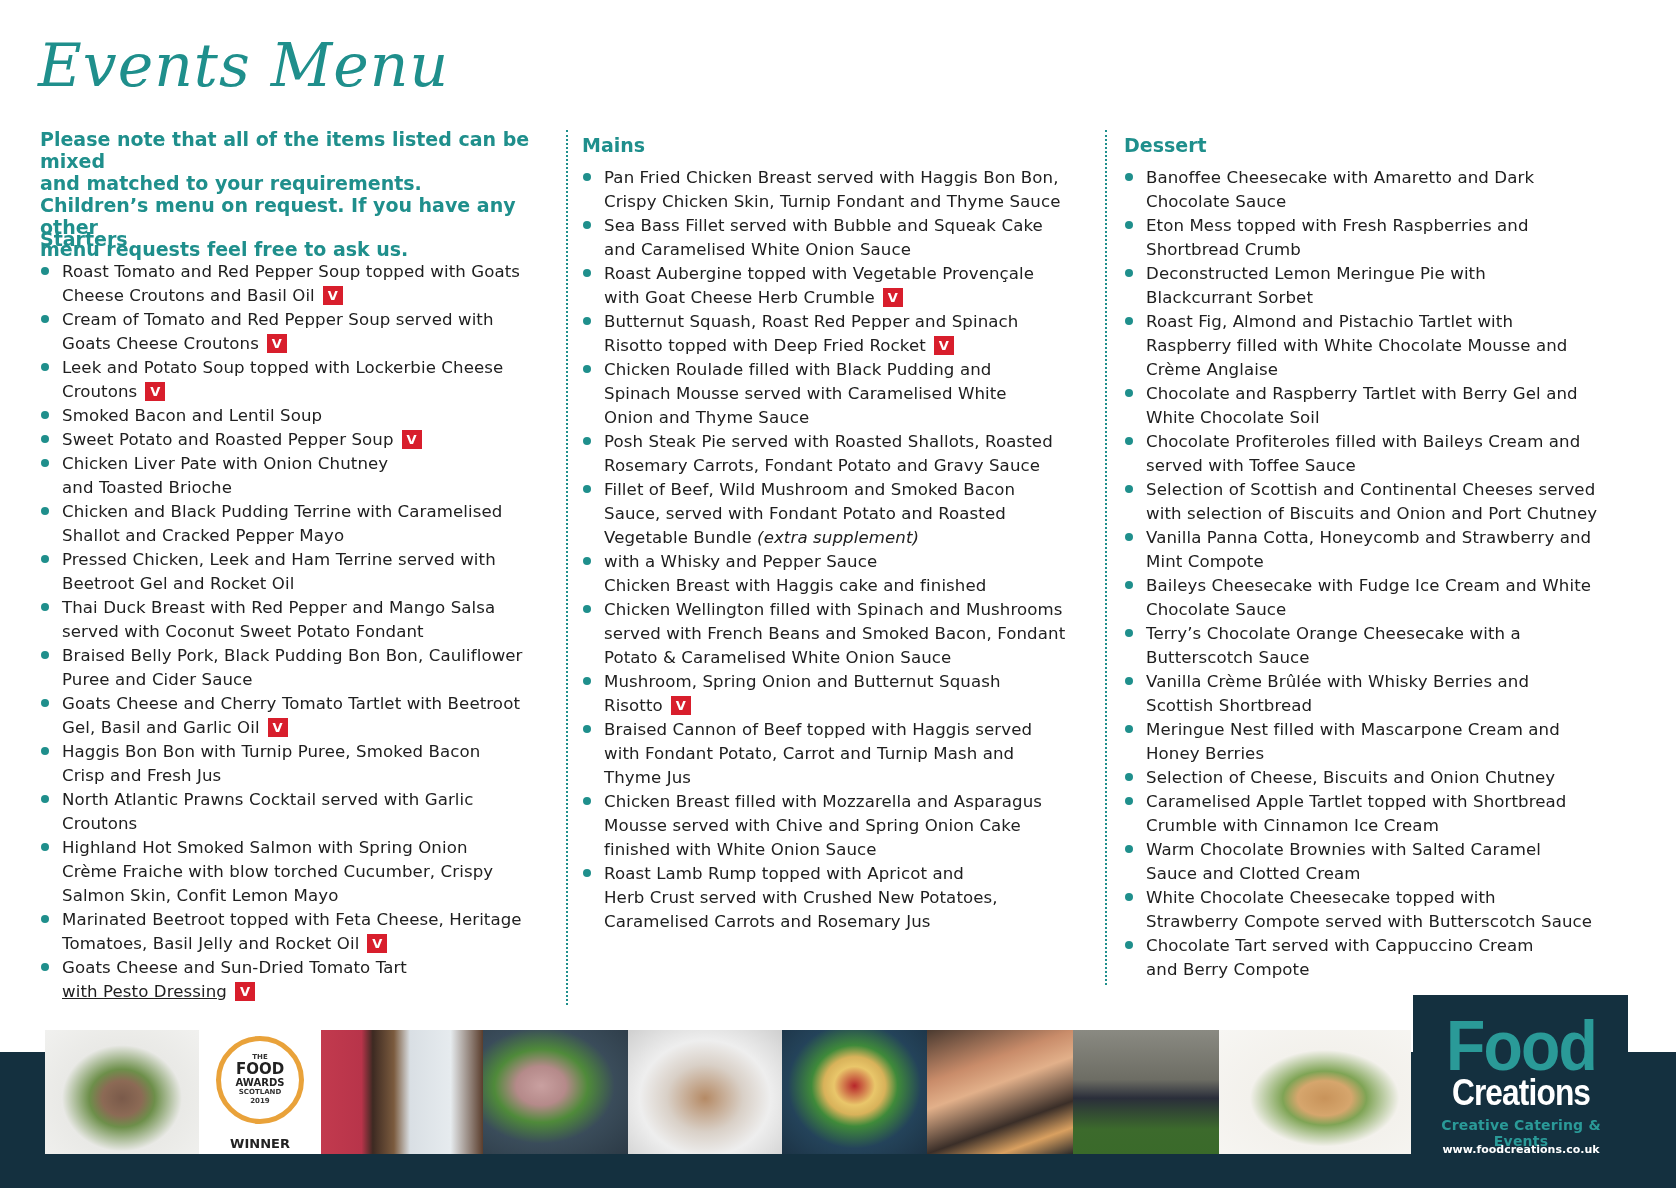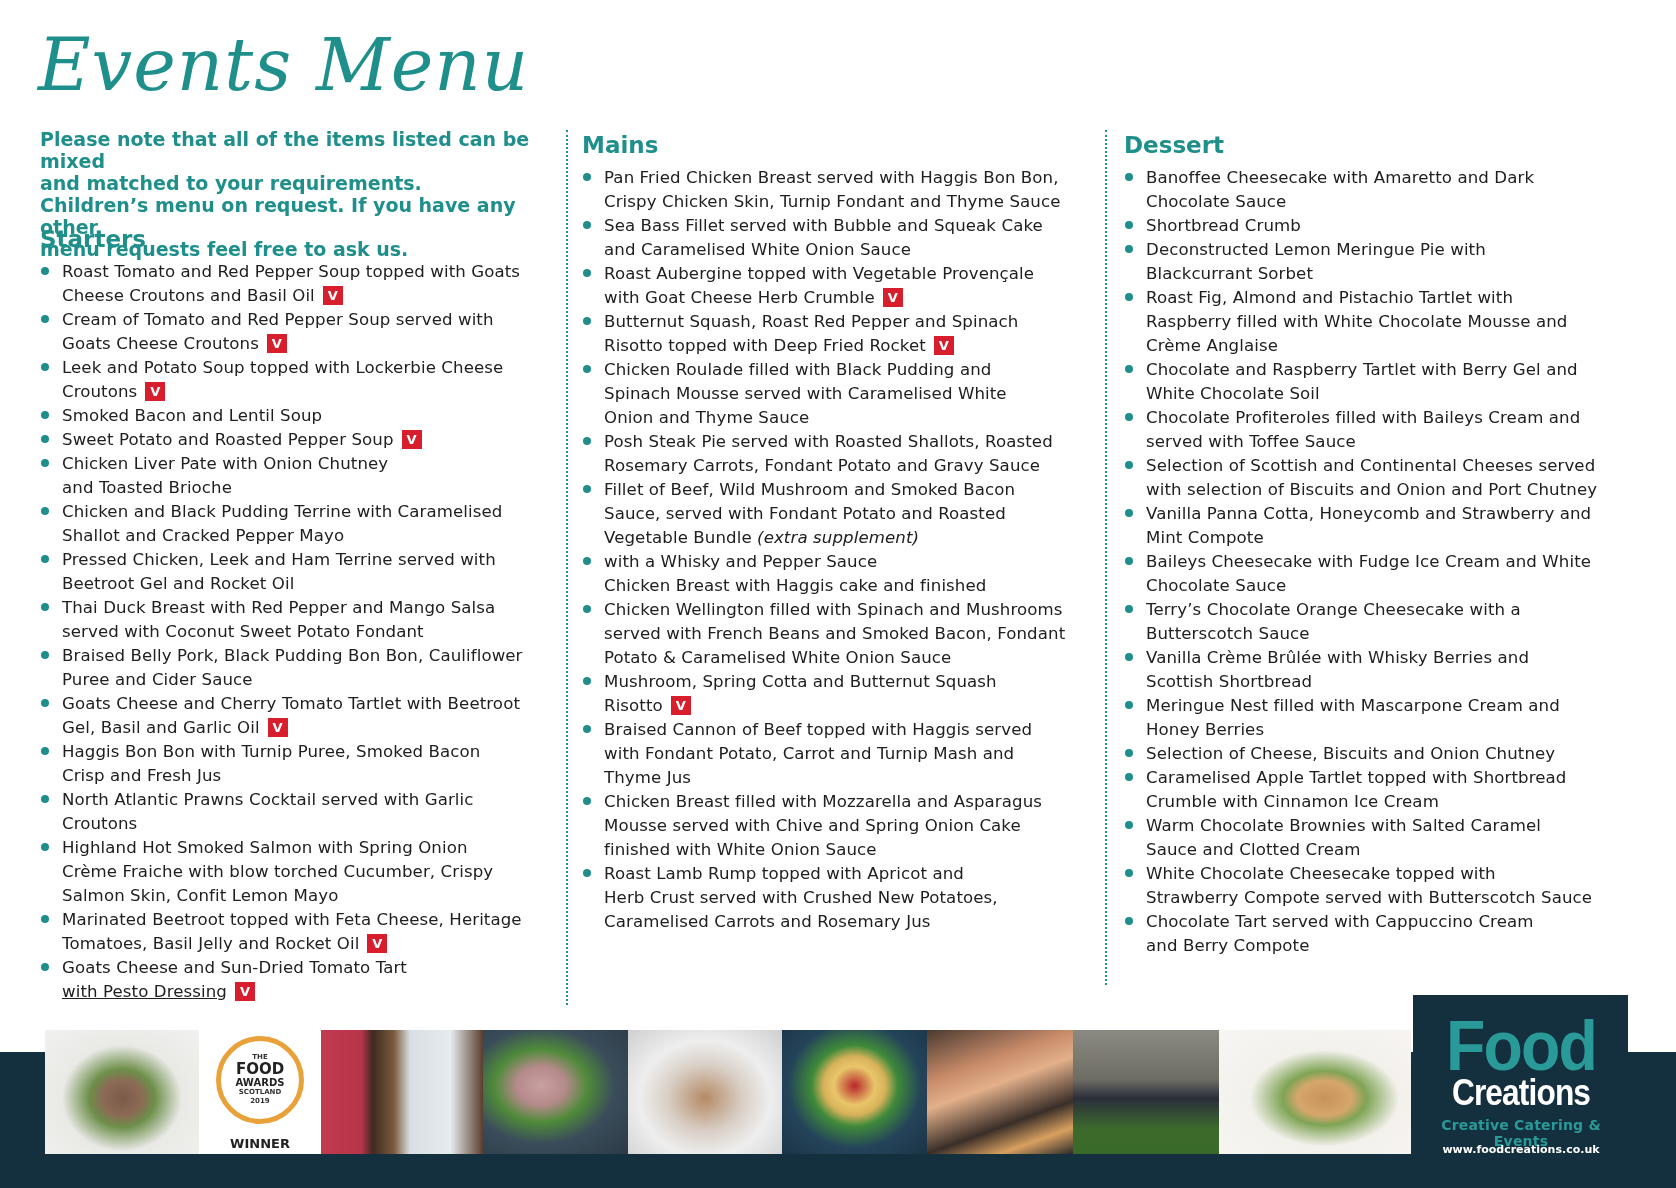--- a/index.html
+++ b/index.html
@@ -9,7 +9,7 @@
   .title {
     position: absolute; left: 38px; top: 10px;
     font-family: "DejaVu Serif", "Liberation Serif", serif;
-    font-style: italic; font-size: 72px; line-height: 110px;
+    font-style: italic; font-size: 60px; line-height: 110px;
     color: #1f8f8c; letter-spacing: 1px; font-weight: normal;
   }
   .intro {

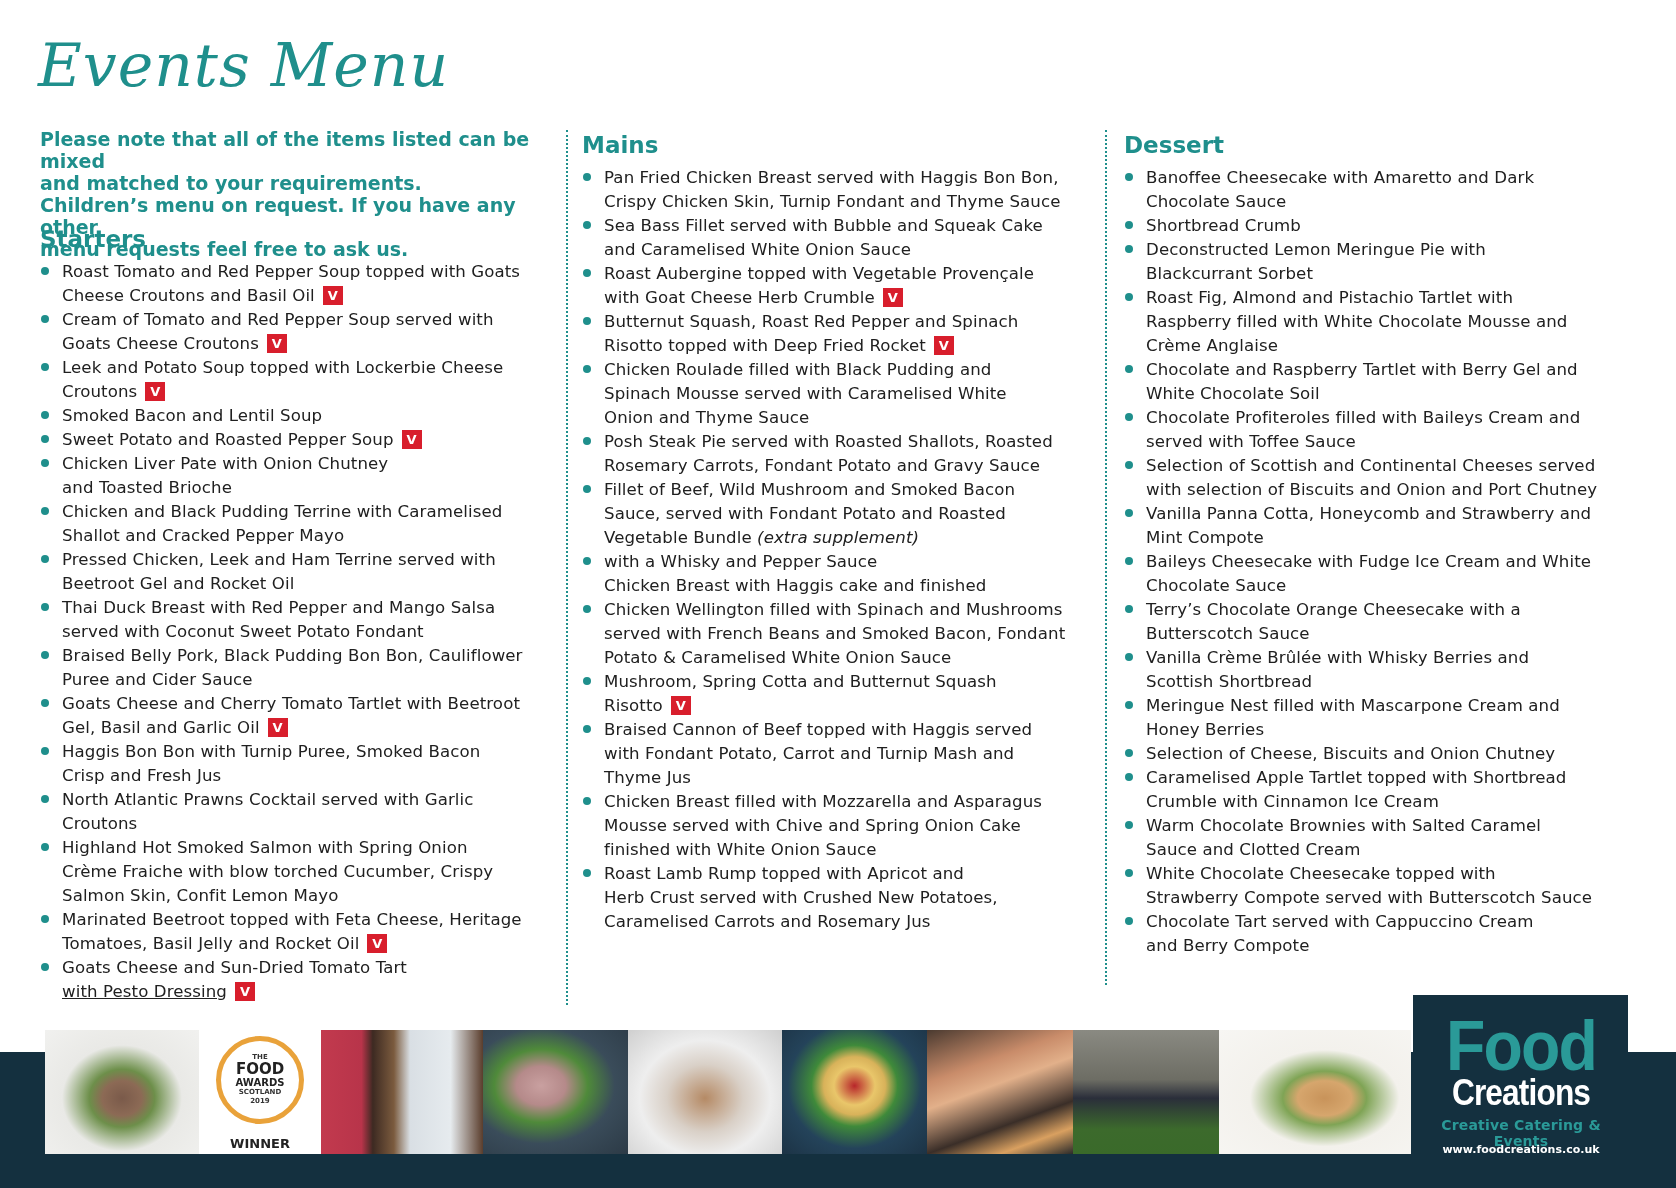--- a/index.html
+++ b/index.html
@@ -22,7 +22,7 @@
   .col-dessert { left: 1124px; top: 128px; width: 520px; }
 
   .section-title {
-    color: #1f8f8c; font-weight: bold; font-size: 23px; line-height: 34px; margin-bottom: 4px;
+    color: #1f8f8c; font-weight: bold; font-size: 19px; line-height: 34px; margin-bottom: 4px;
   }
   ul.menu { list-style: none; }
   ul.menu li {

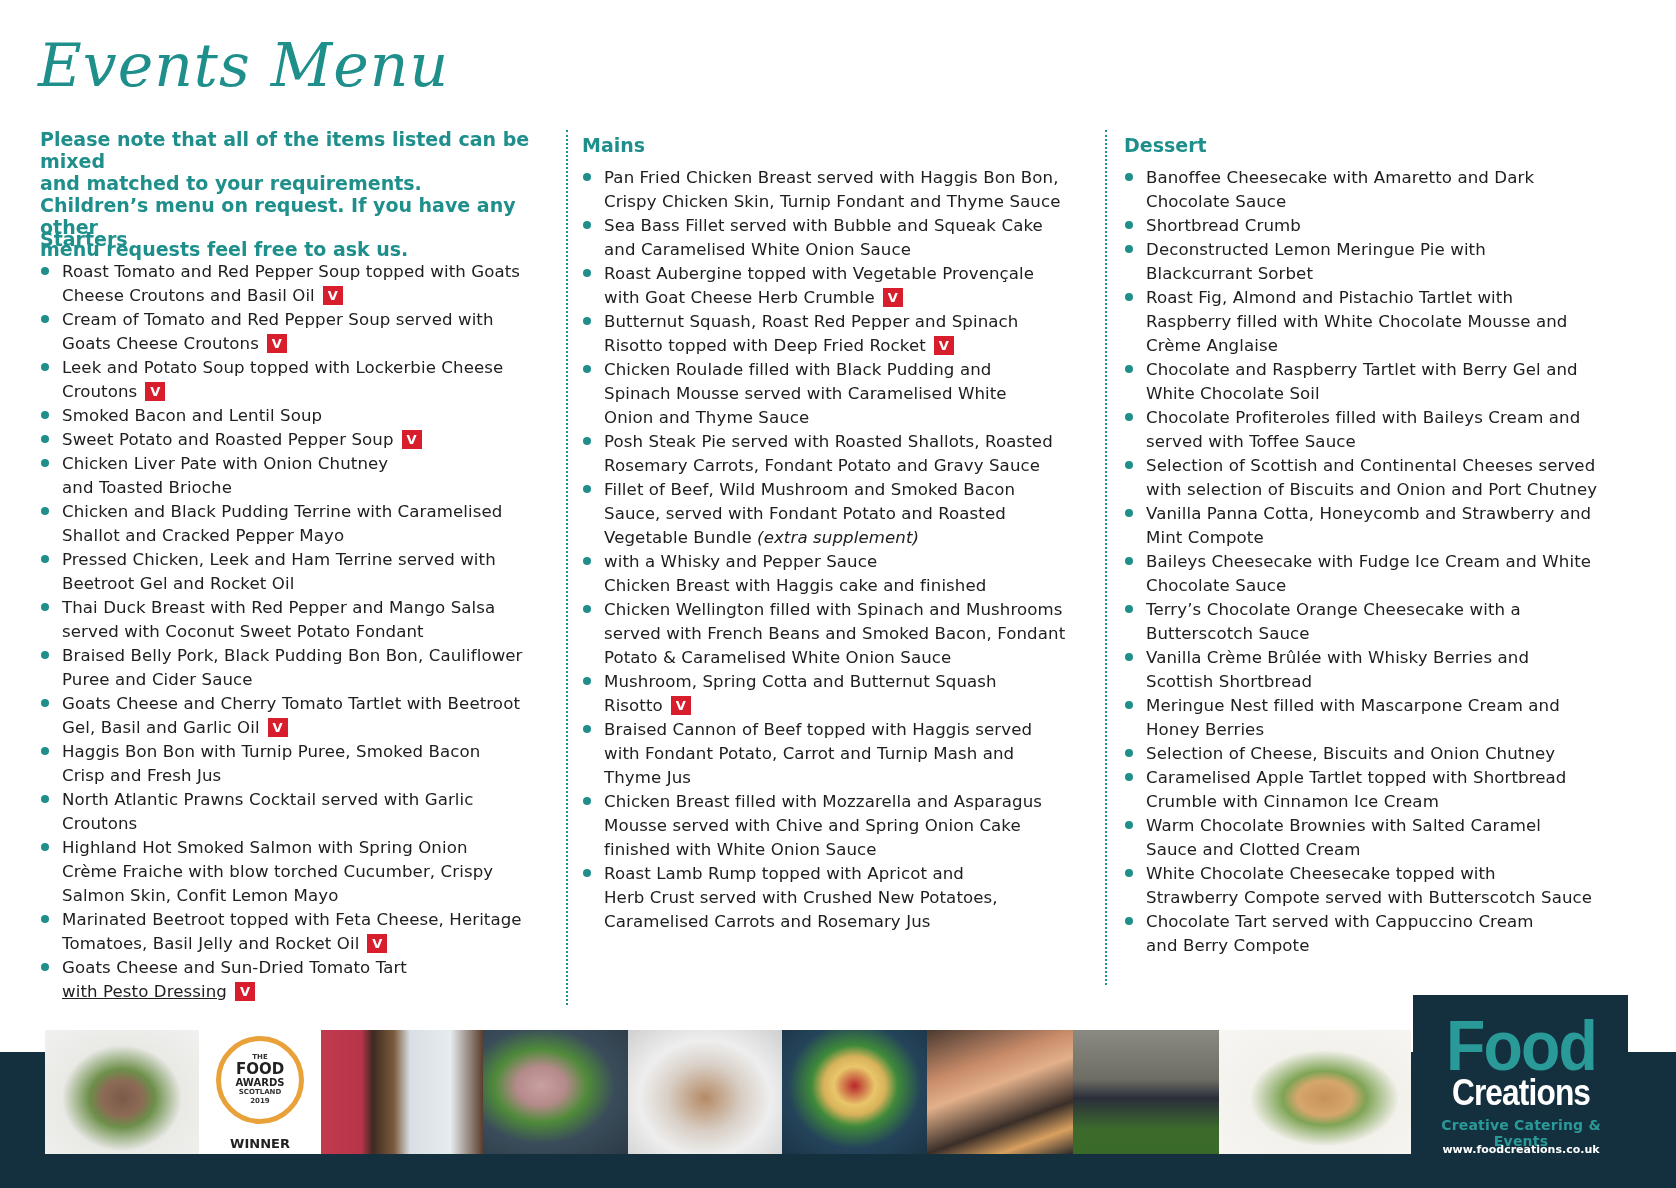--- a/index.html
+++ b/index.html
@@ -282,6 +282,7 @@
       </li>
       <li>
         <span class="bullet"></span>
+        <span class="line">Eton Mess topped with Fresh Raspberries and</span>
         <span class="line">Shortbread Crumb</span>
       </li>
       <li>

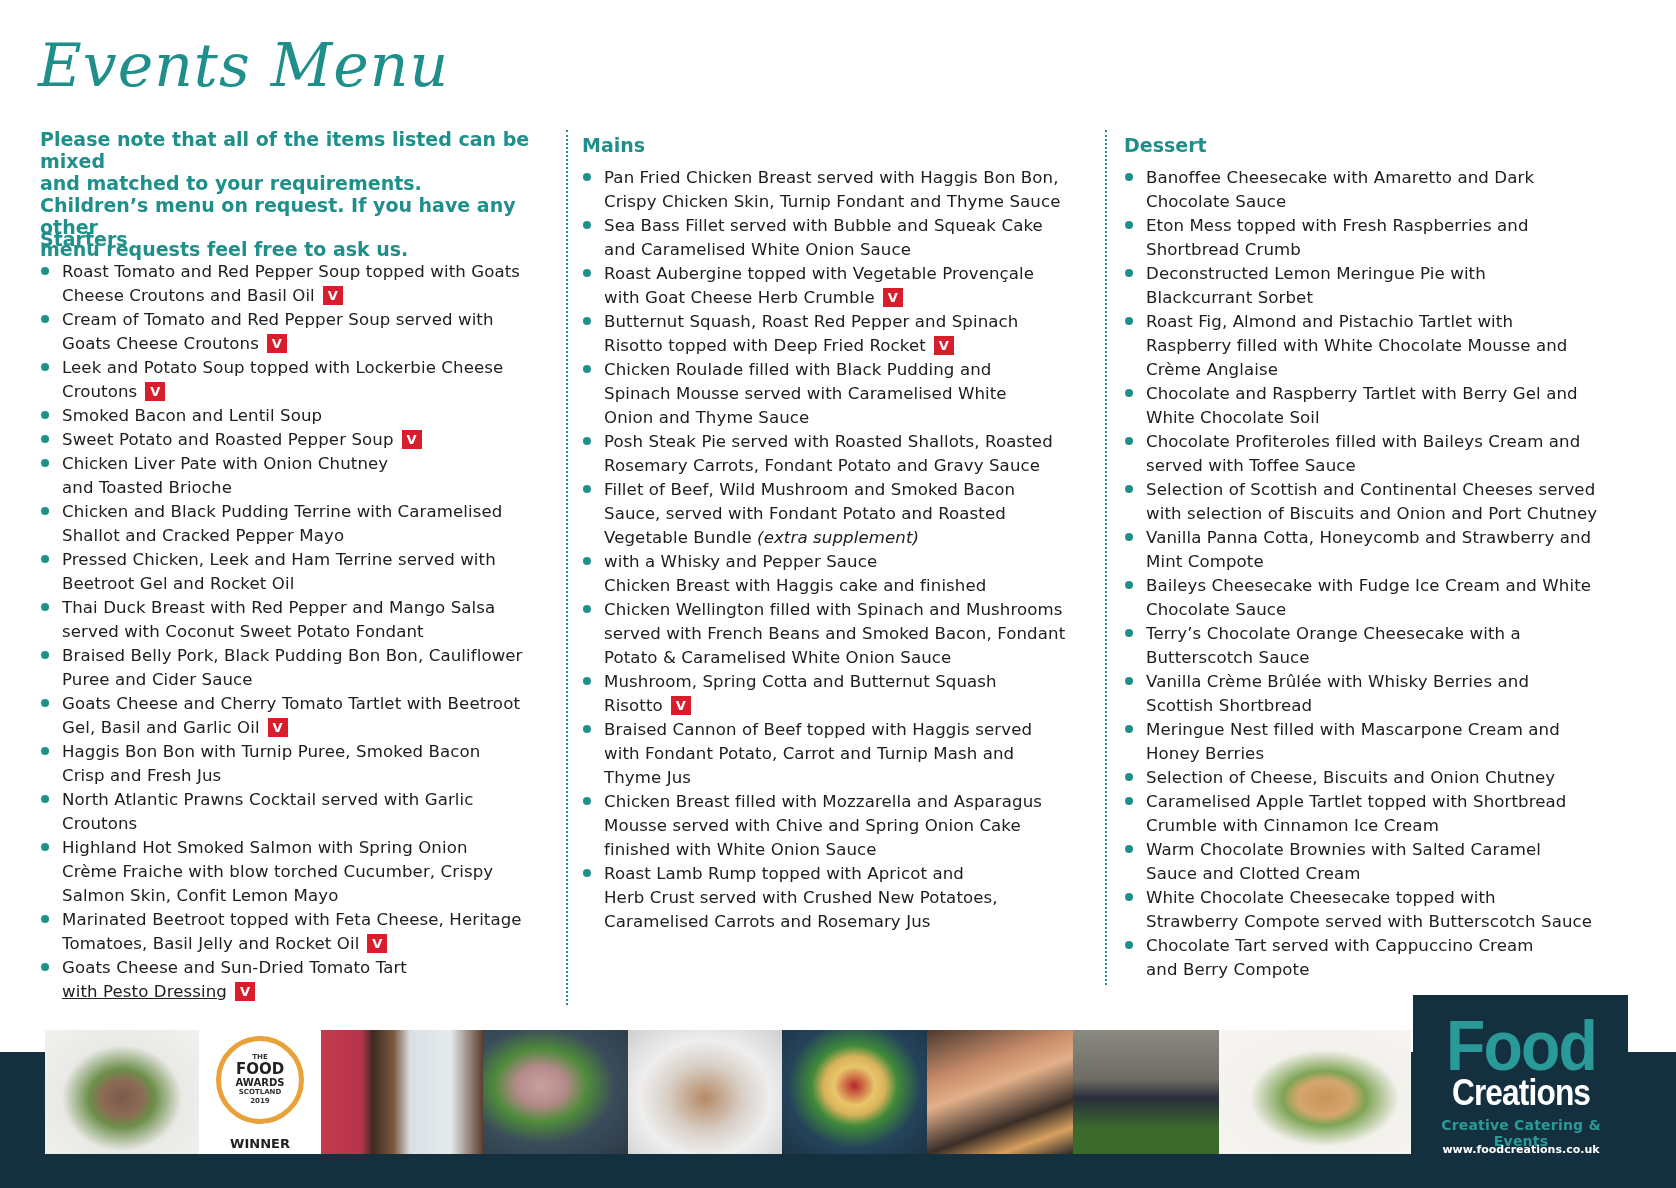--- a/index.html
+++ b/index.html
@@ -246,7 +246,7 @@
       </li>
       <li>
         <span class="bullet"></span>
-        <span class="line">Mushroom, Spring Cotta and Butternut Squash</span>
+        <span class="line">Mushroom, Spring Onion and Butternut Squash</span>
         <span class="line" style="display: block;"><span>Risotto</span><span class="veg">V</span></span>
       </li>
       <li>

